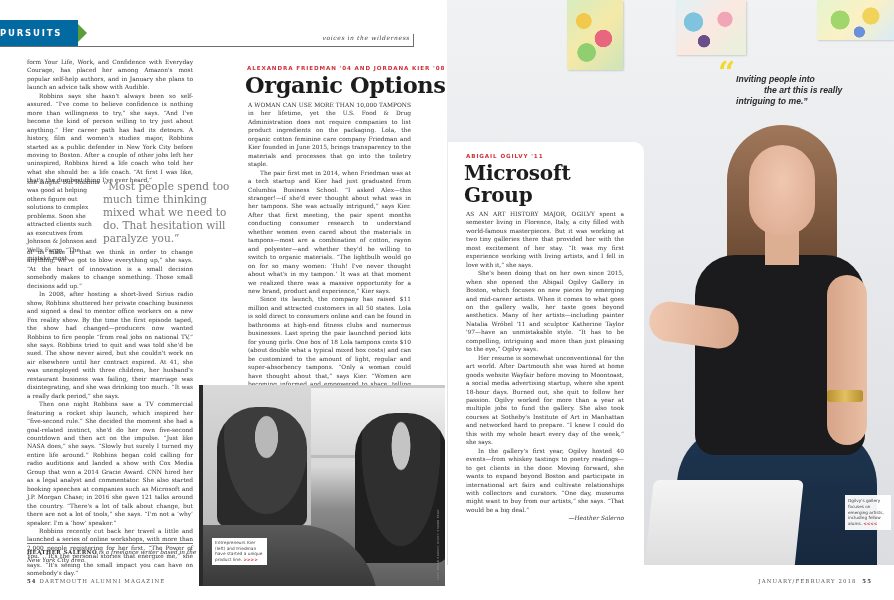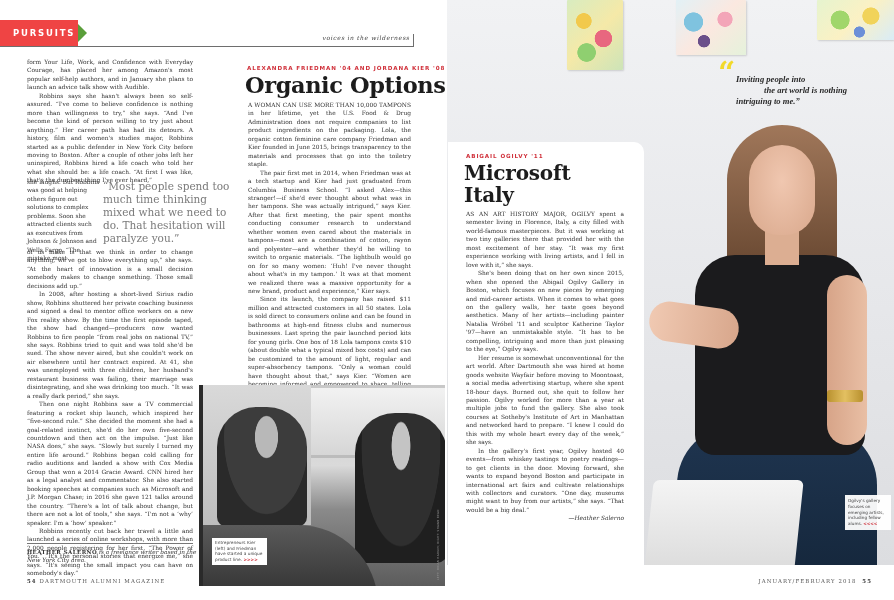--- a/index.html
+++ b/index.html
@@ -11,10 +11,10 @@
   
   .section-tab {
     position: absolute; left: 0; top: 20px; width: 78px; height: 26px;
-    background: #ef4444; color: #fff;
+    background: #0369a1; color: #fff;
     font-family: "DejaVu Sans", sans-serif; font-weight: bold;
     font-size: 8.5px; letter-spacing: 1.8px;
-    display: flex; align-items: center; padding-left: 13px;
+    display: flex; align-items: center; 
   }
   .section-tab::after {
     content: ""; position: absolute; right: -9px; top: 4px;

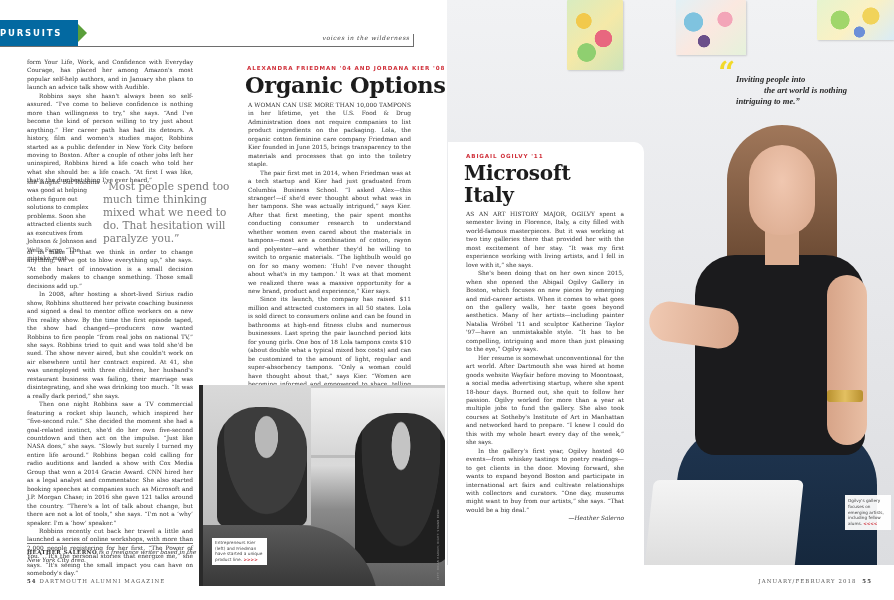--- a/index.html
+++ b/index.html
@@ -180,7 +180,7 @@
   }
   .hero-quote {
     position: absolute; left: 736px; top: 74px; width: 150px;
-    font-family: Liberation Serif, serif; font-style: italic; font-weight: bold;
+    font-family: Liberation Sans, sans-serif; font-style: italic; font-weight: bold;
     font-size: 8.6px; line-height: 11px; color: #2a2a2a;
   }
   .hero-quote .l2 { display: block; padding-left: 28px; }

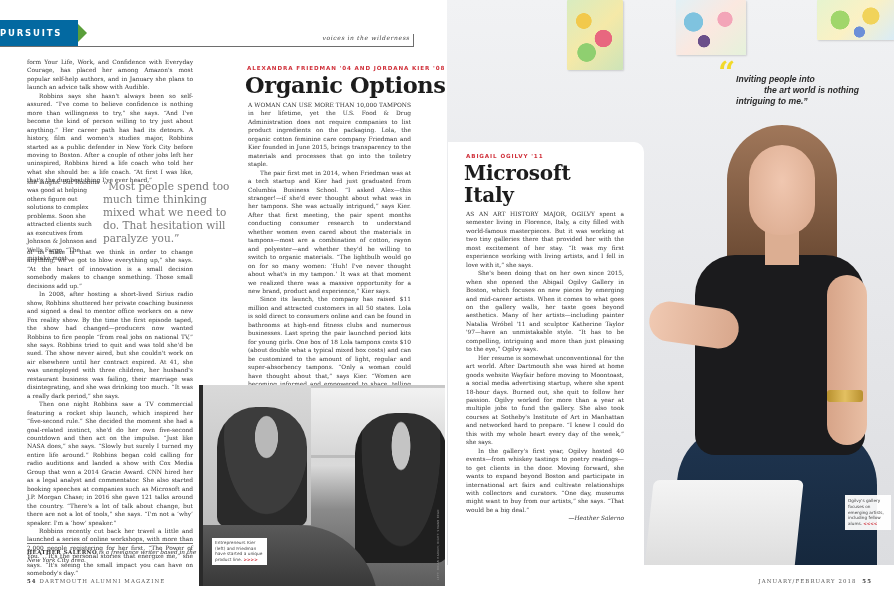--- a/index.html
+++ b/index.html
@@ -274,7 +274,7 @@
   <div class="quote-mark">“</div>
   <div class="hero-quote">
     <span>Inviting people into</span>
-    <span class="l2">the art world is nothing</span>
+    <span class="l2">the art this is really</span>
     <span>intriguing to me.”</span>
   </div>
 

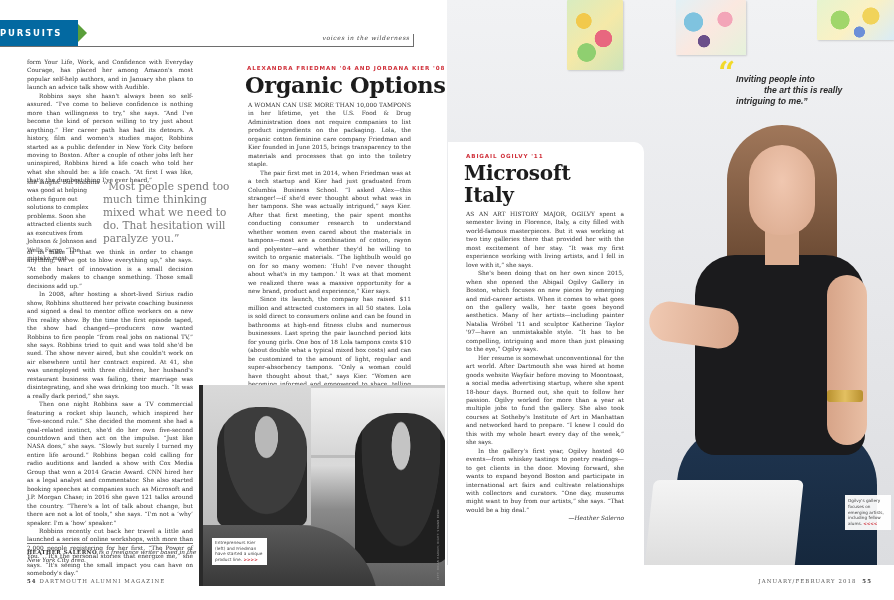--- a/index.html
+++ b/index.html
@@ -282,7 +282,7 @@
   <div class="kicker kicker-style">ABIGAIL OGILVY '11</div>
   <div class="headline headline-style">
     <div>Microsoft</div>
-    <div>Italy</div>
+    <div>Group</div>
   </div>
   <div class="col col-right">
     <p class="lead">AS AN ART HISTORY MAJOR, OGILVY spent a semester living in Florence, Italy, a city filled with world-famous masterpieces. But it was working at two tiny galleries there that provided her with the most excitement of her stay. “It was my first experience working with living artists, and I fell in love with it,” she says.</p>

